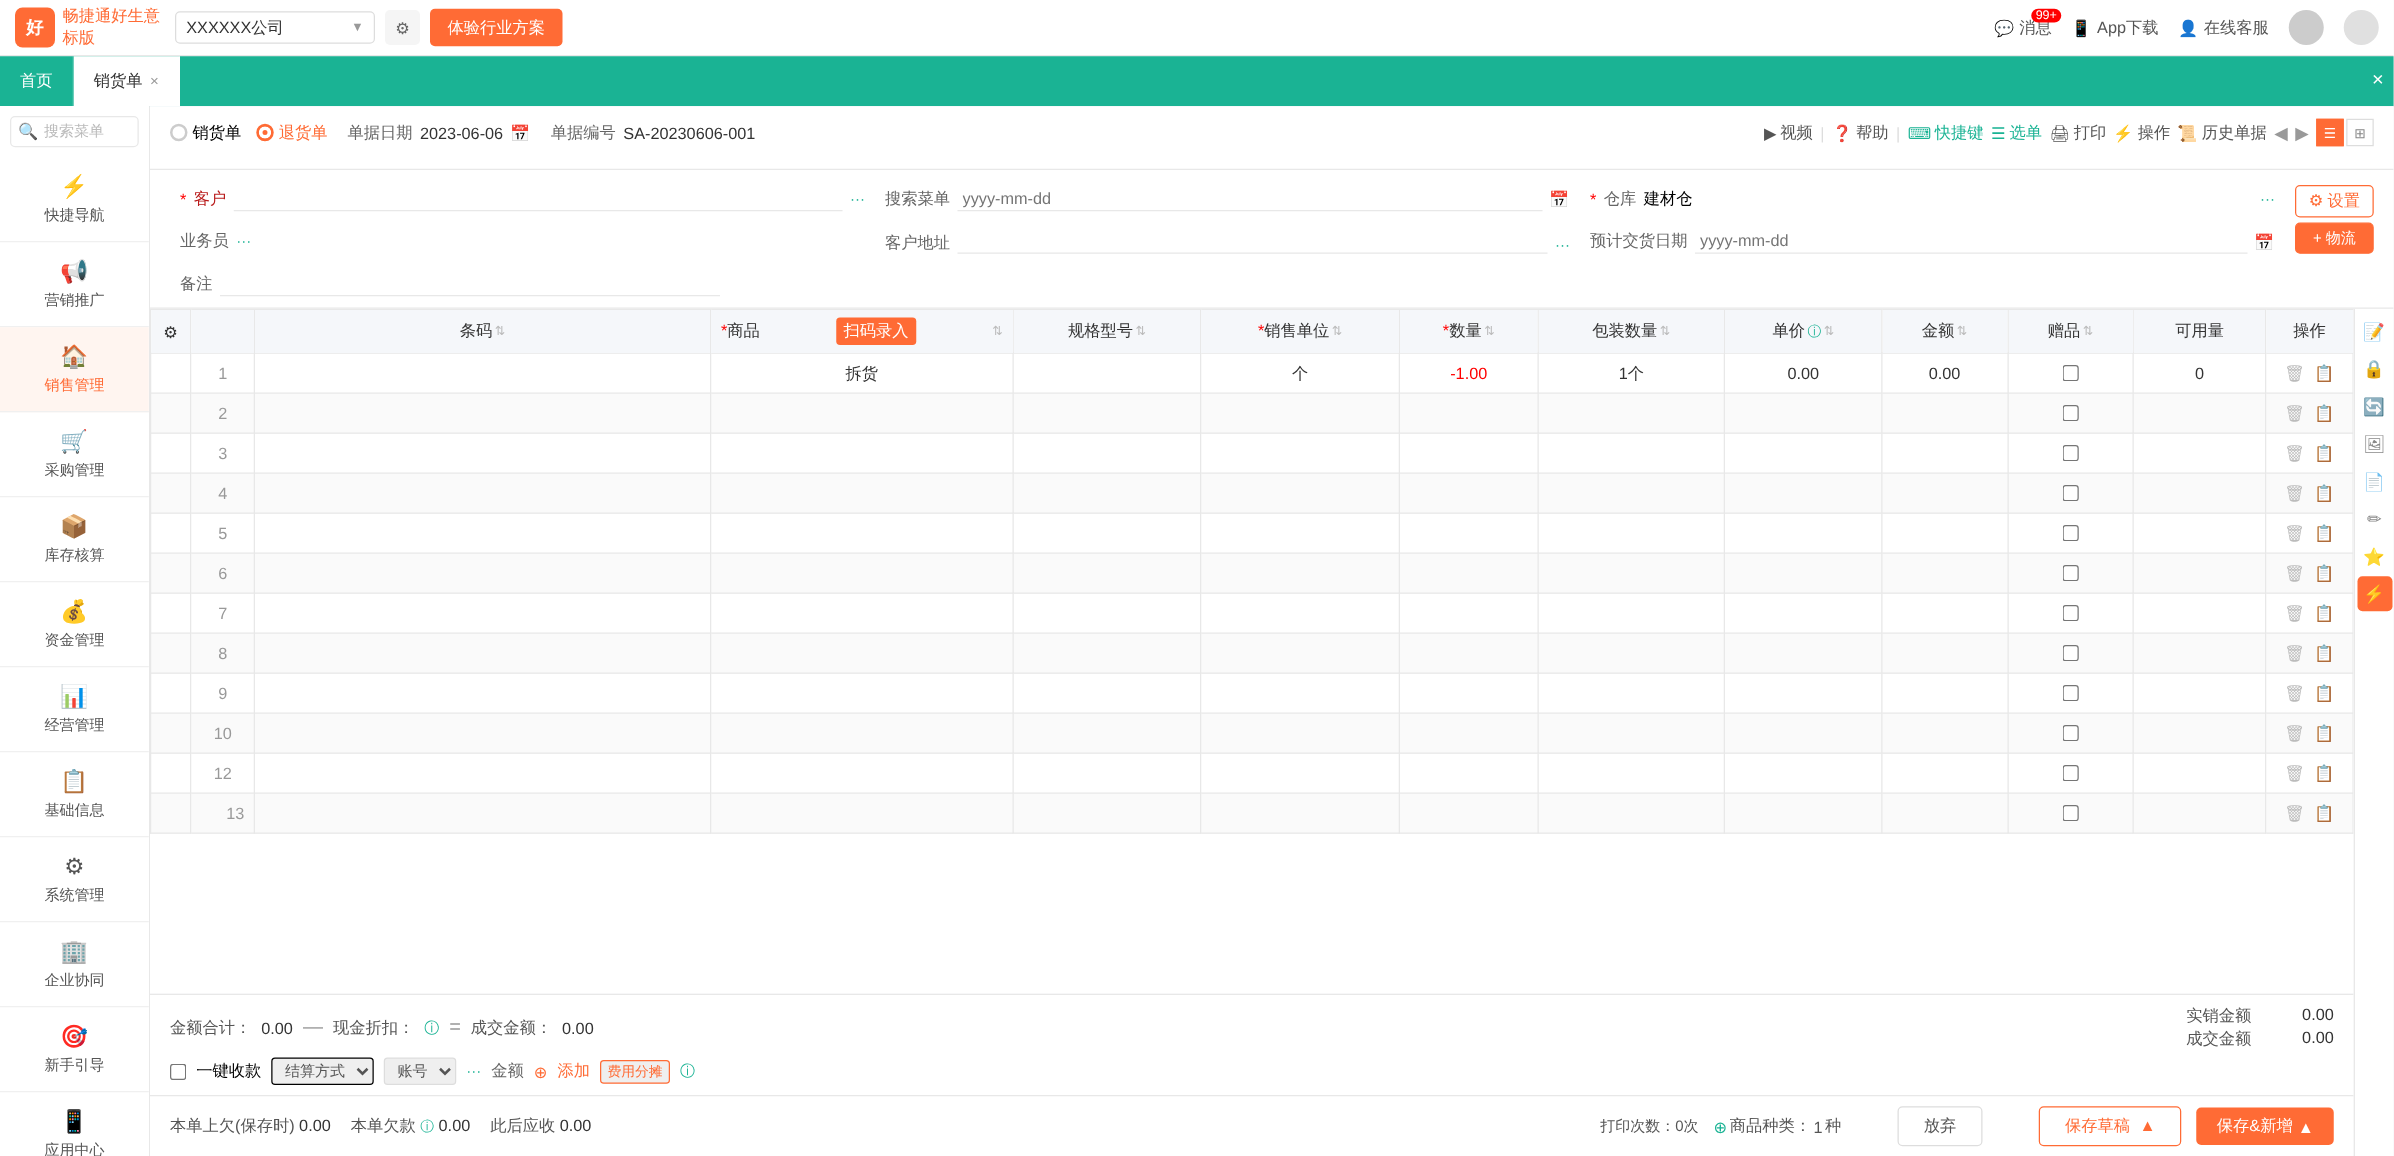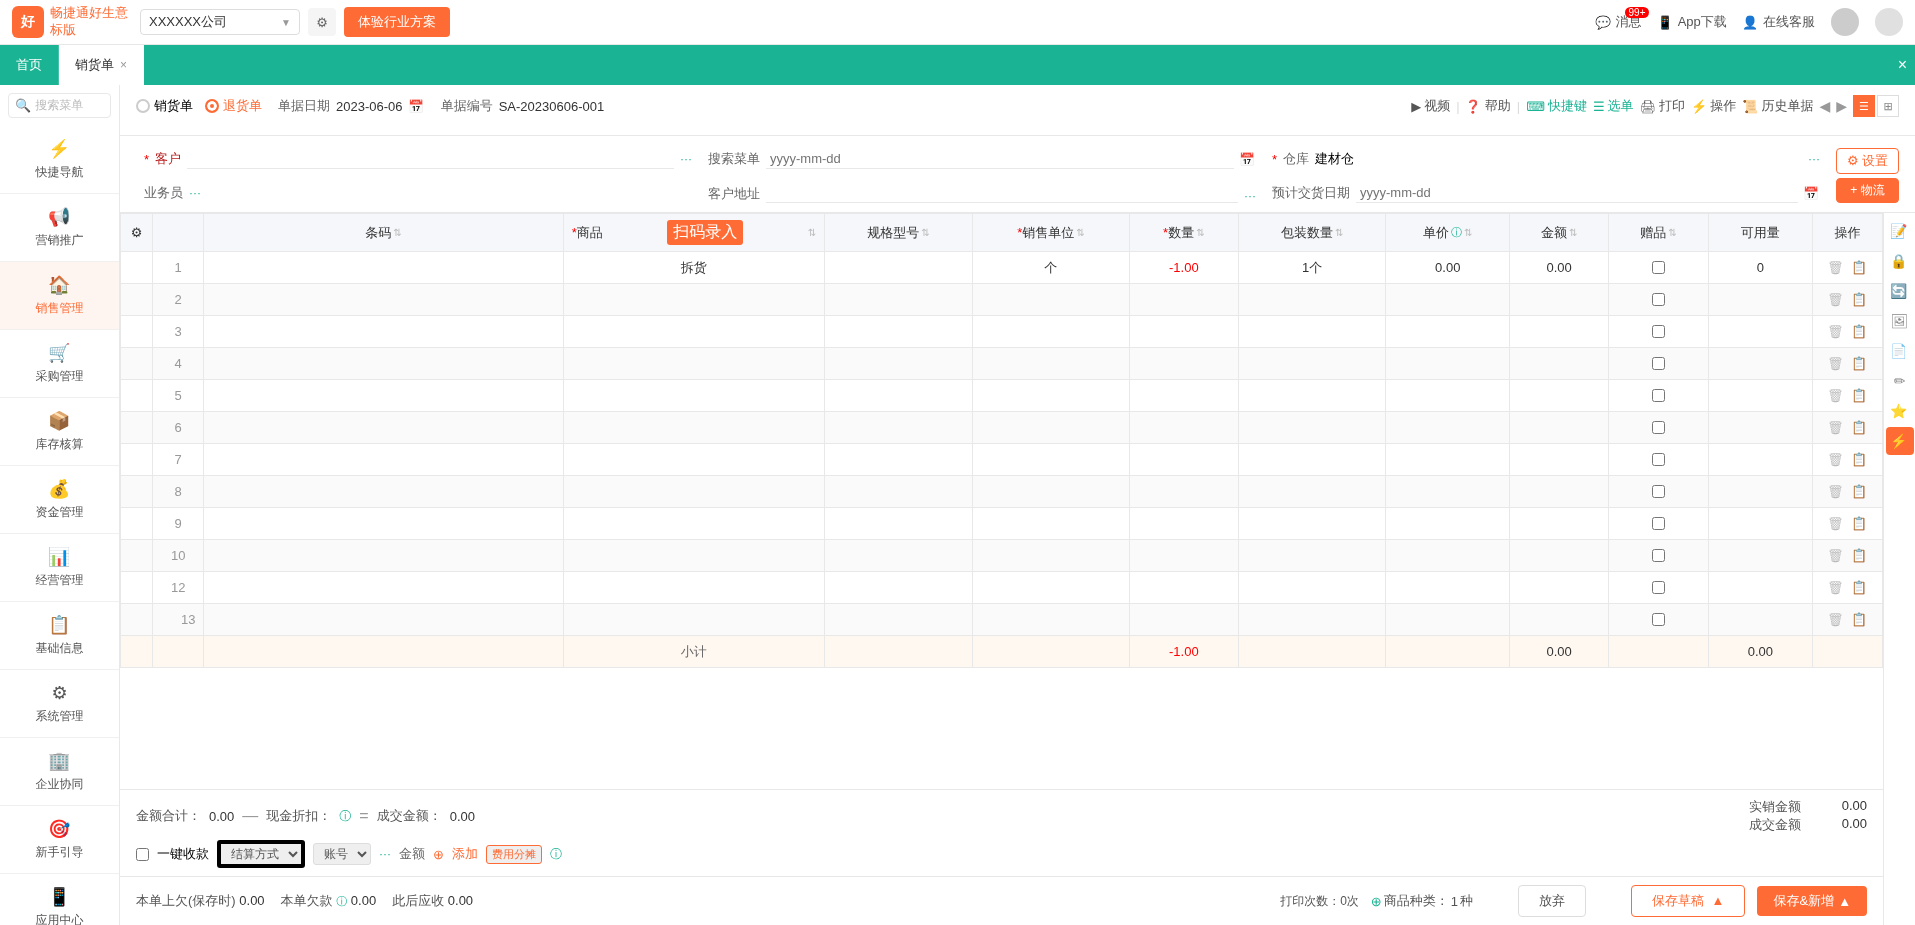--- a/index.html
+++ b/index.html
@@ -322,6 +322,10 @@
           <span style="color:#1ab394;cursor:pointer;">📅</span>
         </div>
 
+        <div style="display:flex;align-items:center;padding:5px 8px;gap:6px;grid-column:span 3;">
+          <span style="color:#666;white-space:nowrap;">备注</span>
+          <input type="text" style="width: 400px; border-top: none; border-right: none; border-left: none; border-image: initial; border-bottom: 1px solid rgb(232, 232, 232); outline: none; padding: 2px 4px;" placeholder="">
+        </div>
       </div>
 
       <div style="display:flex;flex-direction:column;gap:4px;padding:4px 0 4px 8px;min-width:70px;">

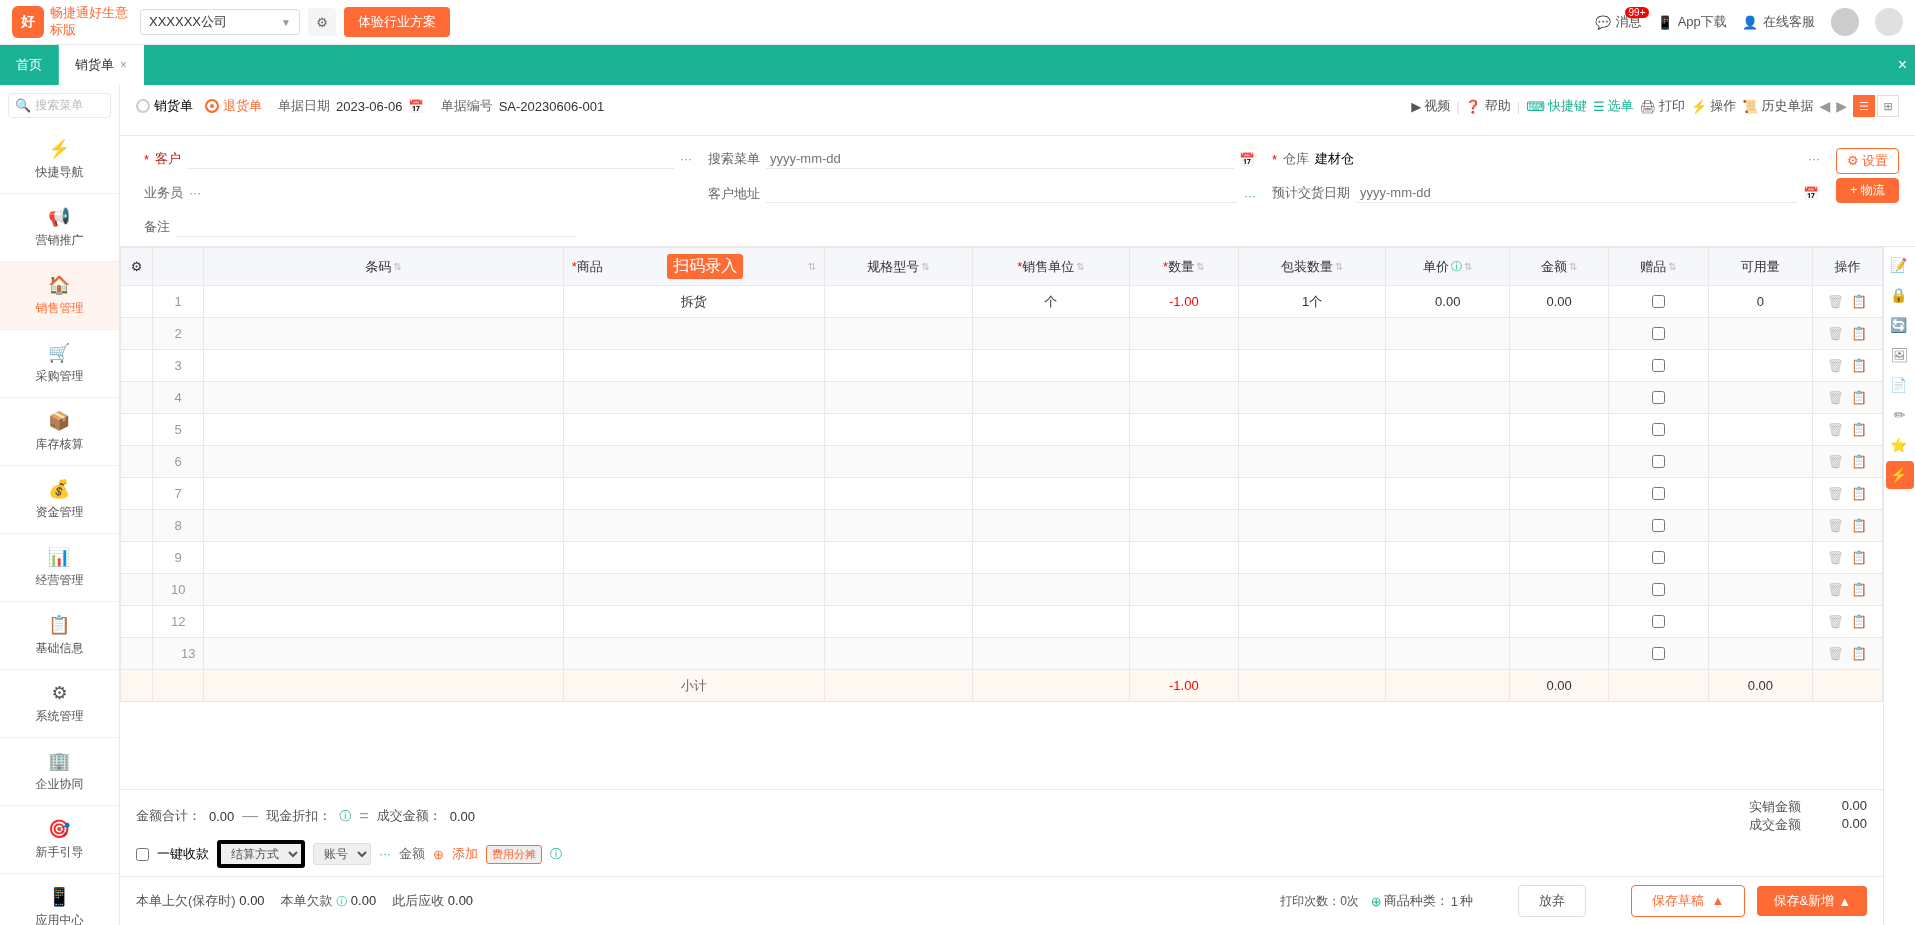--- a/index.html
+++ b/index.html
@@ -63,7 +63,7 @@
     .data-table th { background: #f5f7fa; border: 1px solid #e8e8e8; padding: 6px 8px; text-align: center; white-space: nowrap; color: #333; font-weight: 500; position: sticky; top: 0; z-index: 2; }
     .data-table td { border: 1px solid #e8e8e8; padding: 4px 8px; text-align: center; color: #333; height: 32px; }
     .data-table tr:nth-child(even) td { background: #fafafa; }
-    .scan-btn { background: #ff6b35; color: #fff; border: none; border-radius: 3px; padding: 2px 6px; font-size: 16px; cursor: pointer; }
+    .scan-btn { background: #ff6b35; color: #fff; border: none; border-radius: 3px; padding: 2px 6px; font-size: 13px; cursor: pointer; }
     .col-num { width: 36px; color: #999; }
     .col-actions { width: 70px; }
     .th-sort { display: flex; align-items: center; justify-content: center; gap: 2px; }

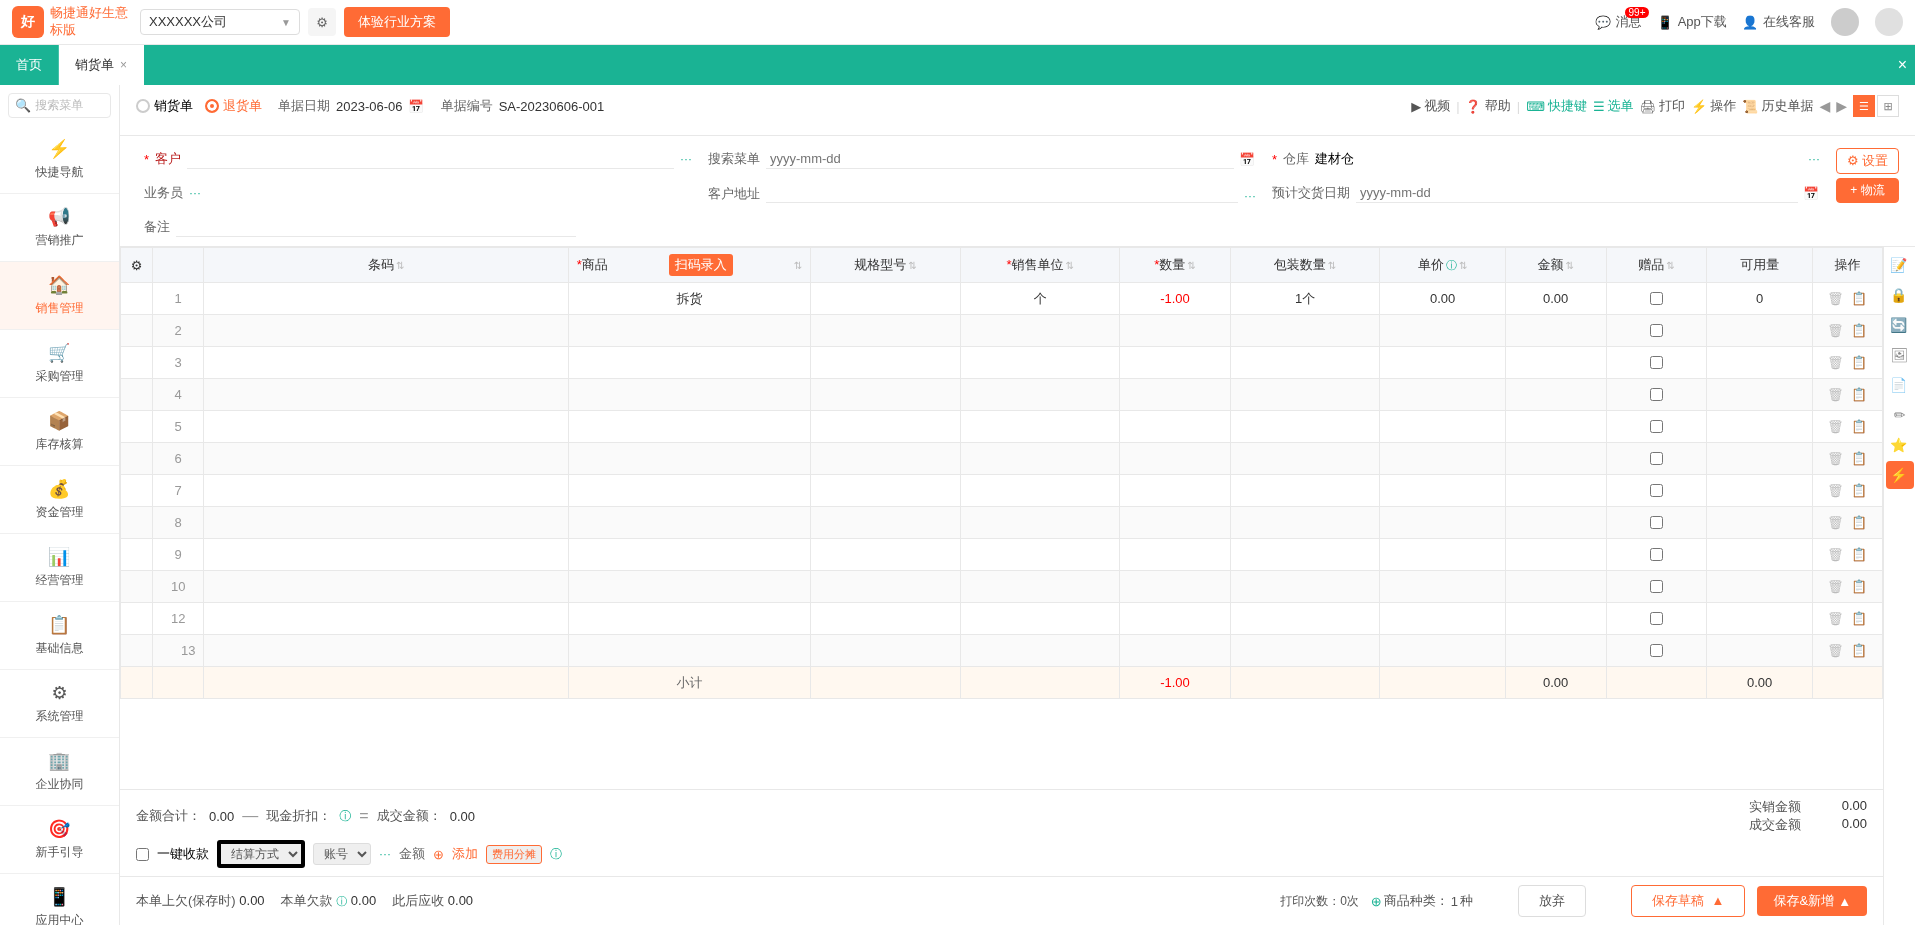--- a/index.html
+++ b/index.html
@@ -671,21 +671,6 @@
       <span style="cursor:pointer;color:#bbb;">📋</span>
     </td>
   </tr>
-                <tr class="subtotal-row">
-  <td></td>
-  <td></td>
-  <td></td>
-  <td style="color:#666;">小计</td>
-  <td></td>
-  <td></td>
-  <td style="color:#f00;">-1.00</td>
-  <td></td>
-  <td></td>
-  <td>0.00</td>
-  <td></td>
-  <td>0.00</td>
-  <td></td>
-</tr>
               </tbody>
           </table>
         </div>

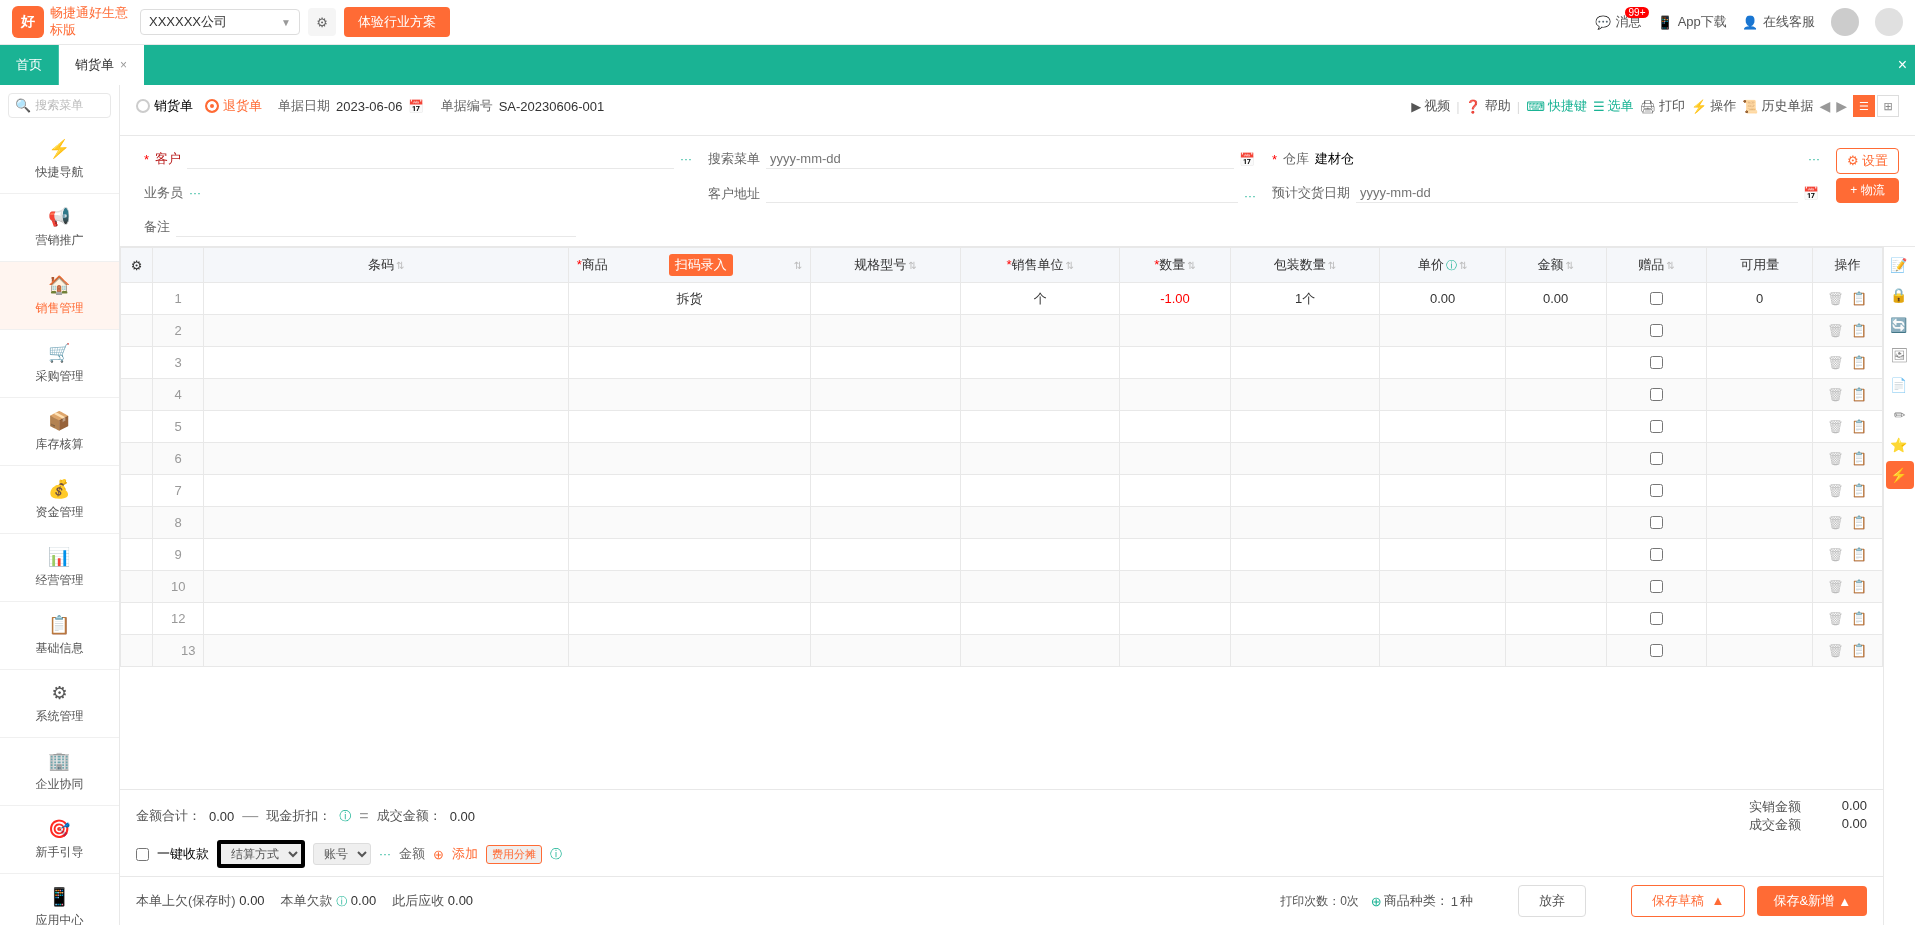--- a/index.html
+++ b/index.html
@@ -701,7 +701,7 @@
           <div class="bottom-row2">
             <input type="checkbox" id="one-click-pay" style="">
             <label for="one-click-pay" style="cursor:pointer;">一键收款</label>
-            <select style="border:4px solid #000000;border-radius:3px;padding:2px 6px;color:#555;font-size:12px;cursor:pointer;">
+            <select style="border:1px solid #000000;border-radius:3px;padding:2px 6px;color:#555;font-size:12px;cursor:pointer;">
               <option>结算方式</option>
             </select>
             <select style="border:1px solid #ddd;border-radius:3px;padding:2px 6px;color:#555;font-size:12px;cursor:pointer;">

